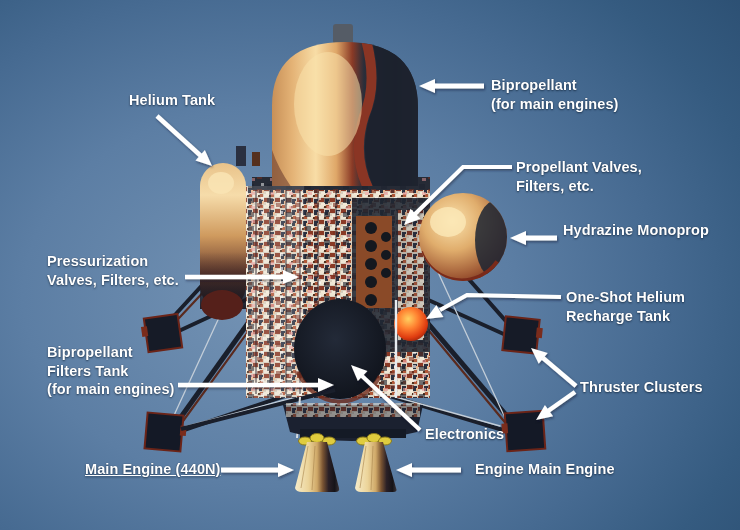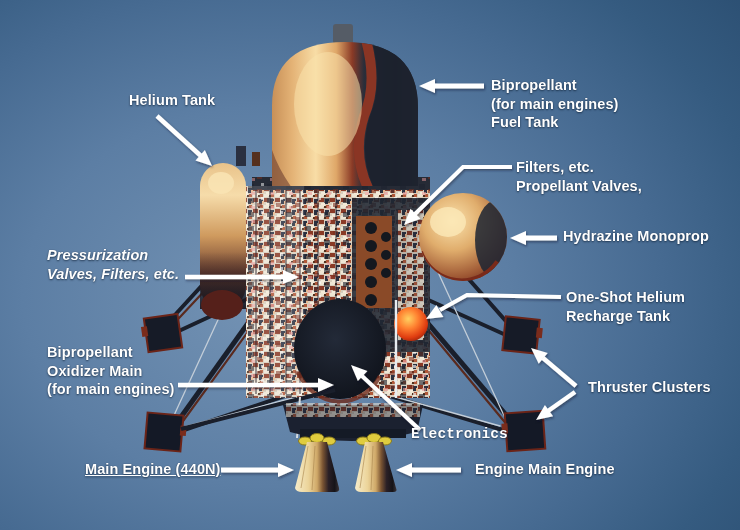--- a/index.html
+++ b/index.html
@@ -315,7 +315,6 @@
   <div class="label" id="lbl-fuel">
     <div>Bipropellant</div>
     <div>(for main engines)</div>
-    <div>Fuel Tank</div>
   </div>
   <div class="label" id="lbl-propellant">
     <div>Filters, etc.</div>

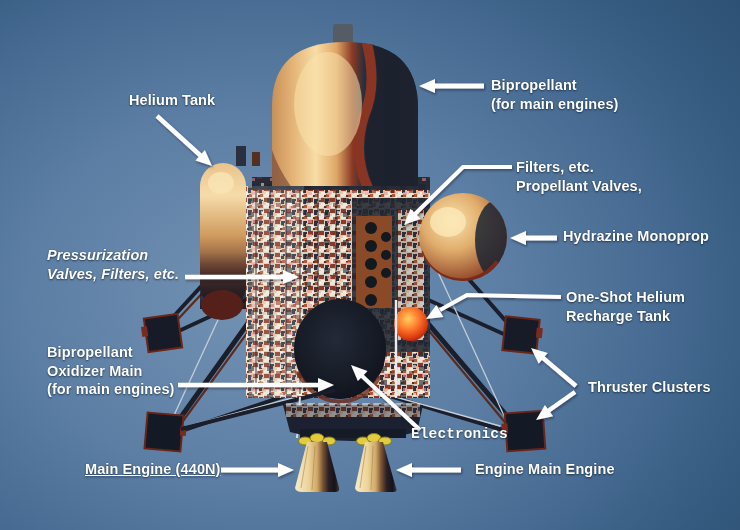--- a/index.html
+++ b/index.html
@@ -317,8 +317,8 @@
     <div>(for main engines)</div>
   </div>
   <div class="label" id="lbl-propellant">
+    <div>Propellant Valves,</div>
     <div>Filters, etc.</div>
-    <div>Propellant Valves,</div>
   </div>
   <div class="label" id="lbl-hydrazine">
     <div>Hydrazine Monoprop</div>

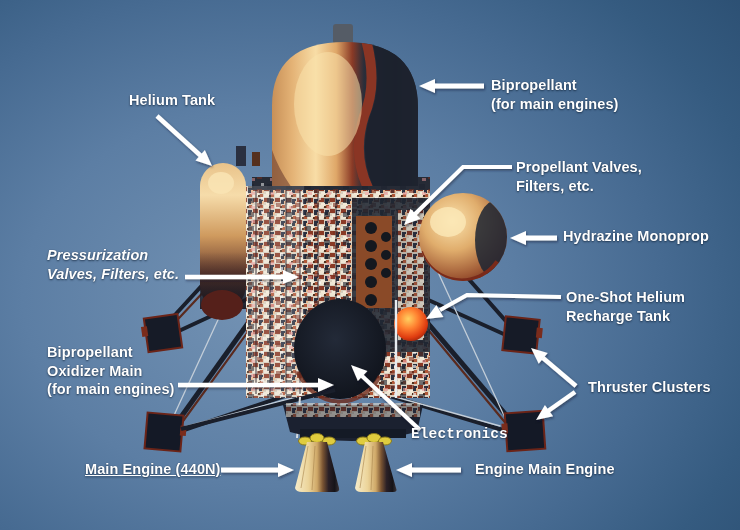--- a/index.html
+++ b/index.html
@@ -19,7 +19,7 @@
   #lbl-helium{left:129px;top:91px;}
   #lbl-fuel{left:491px;top:76px;}
   #lbl-propellant{left:516px;top:158px;}
-  #lbl-hydrazine{left:563px;top:227px;}
+  #lbl-hydrazine{left:563px;top:221px;}
   #lbl-pressurization{left:47px;top:246px;font-style:italic;}
   #lbl-oneshot{left:566px;top:288px;}
   #lbl-oxidizer{left:47px;top:343px;}

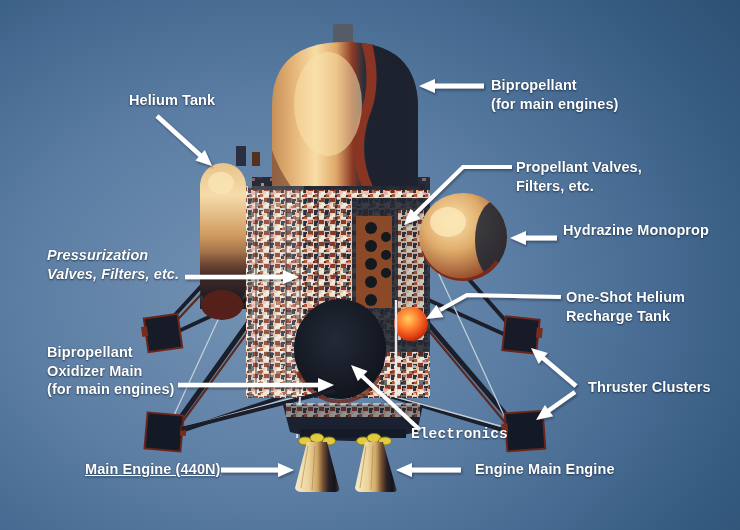--- a/index.html
+++ b/index.html
@@ -20,7 +20,7 @@
   #lbl-fuel{left:491px;top:76px;}
   #lbl-propellant{left:516px;top:158px;}
   #lbl-hydrazine{left:563px;top:221px;}
-  #lbl-pressurization{left:47px;top:246px;font-style:italic;}
+  #lbl-pressurization{left:47px;top:252px;}
   #lbl-oneshot{left:566px;top:288px;}
   #lbl-oxidizer{left:47px;top:343px;}
   #lbl-thrusters{left:580px;top:378px;margin-left:8px;}

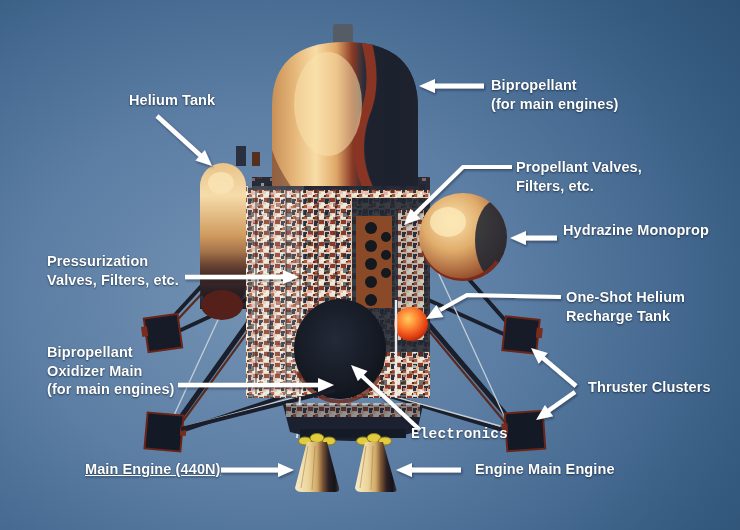--- a/index.html
+++ b/index.html
@@ -333,7 +333,7 @@
   </div>
   <div class="label" id="lbl-oxidizer">
     <div>Bipropellant</div>
-    <div>Oxidizer Main</div>
+    <div>Filters Tank</div>
     <div>(for main engines)</div>
   </div>
   <div class="label" id="lbl-thrusters">

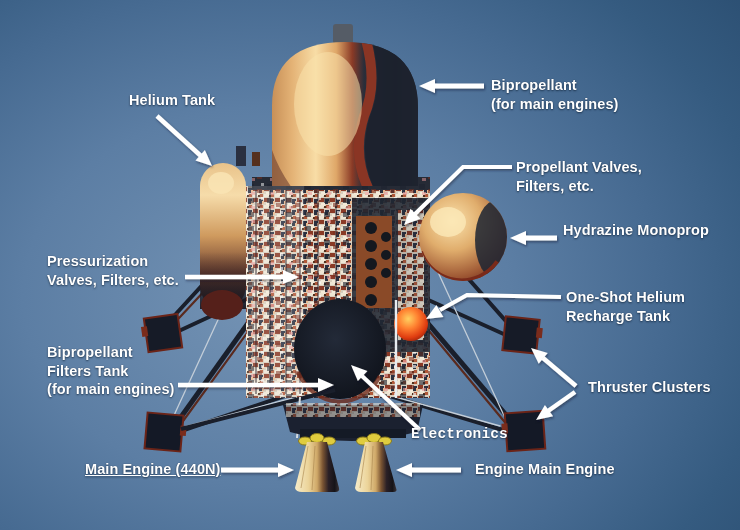--- a/index.html
+++ b/index.html
@@ -23,7 +23,7 @@
   #lbl-pressurization{left:47px;top:252px;}
   #lbl-oneshot{left:566px;top:288px;}
   #lbl-oxidizer{left:47px;top:343px;}
-  #lbl-thrusters{left:580px;top:378px;margin-left:8px;}
+  #lbl-thrusters{left:580px;top:378px;}
   #lbl-electronics{left:411px;top:425px;font-family:Liberation Mono, monospace;}
   #lbl-main-engine{left:85px;top:460px;text-decoration:underline;}
   #lbl-backup-engine{left:475px;top:460px;}

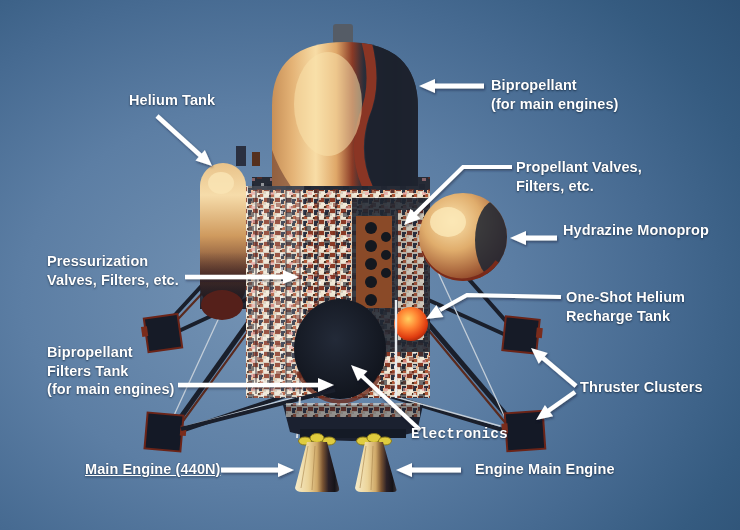--- a/index.html
+++ b/index.html
@@ -24,7 +24,7 @@
   #lbl-oneshot{left:566px;top:288px;}
   #lbl-oxidizer{left:47px;top:343px;}
   #lbl-thrusters{left:580px;top:378px;}
-  #lbl-electronics{left:411px;top:425px;font-family:Liberation Mono, monospace;}
+  #lbl-electronics{left:425px;top:425px;}
   #lbl-main-engine{left:85px;top:460px;text-decoration:underline;}
   #lbl-backup-engine{left:475px;top:460px;}
 </style>

